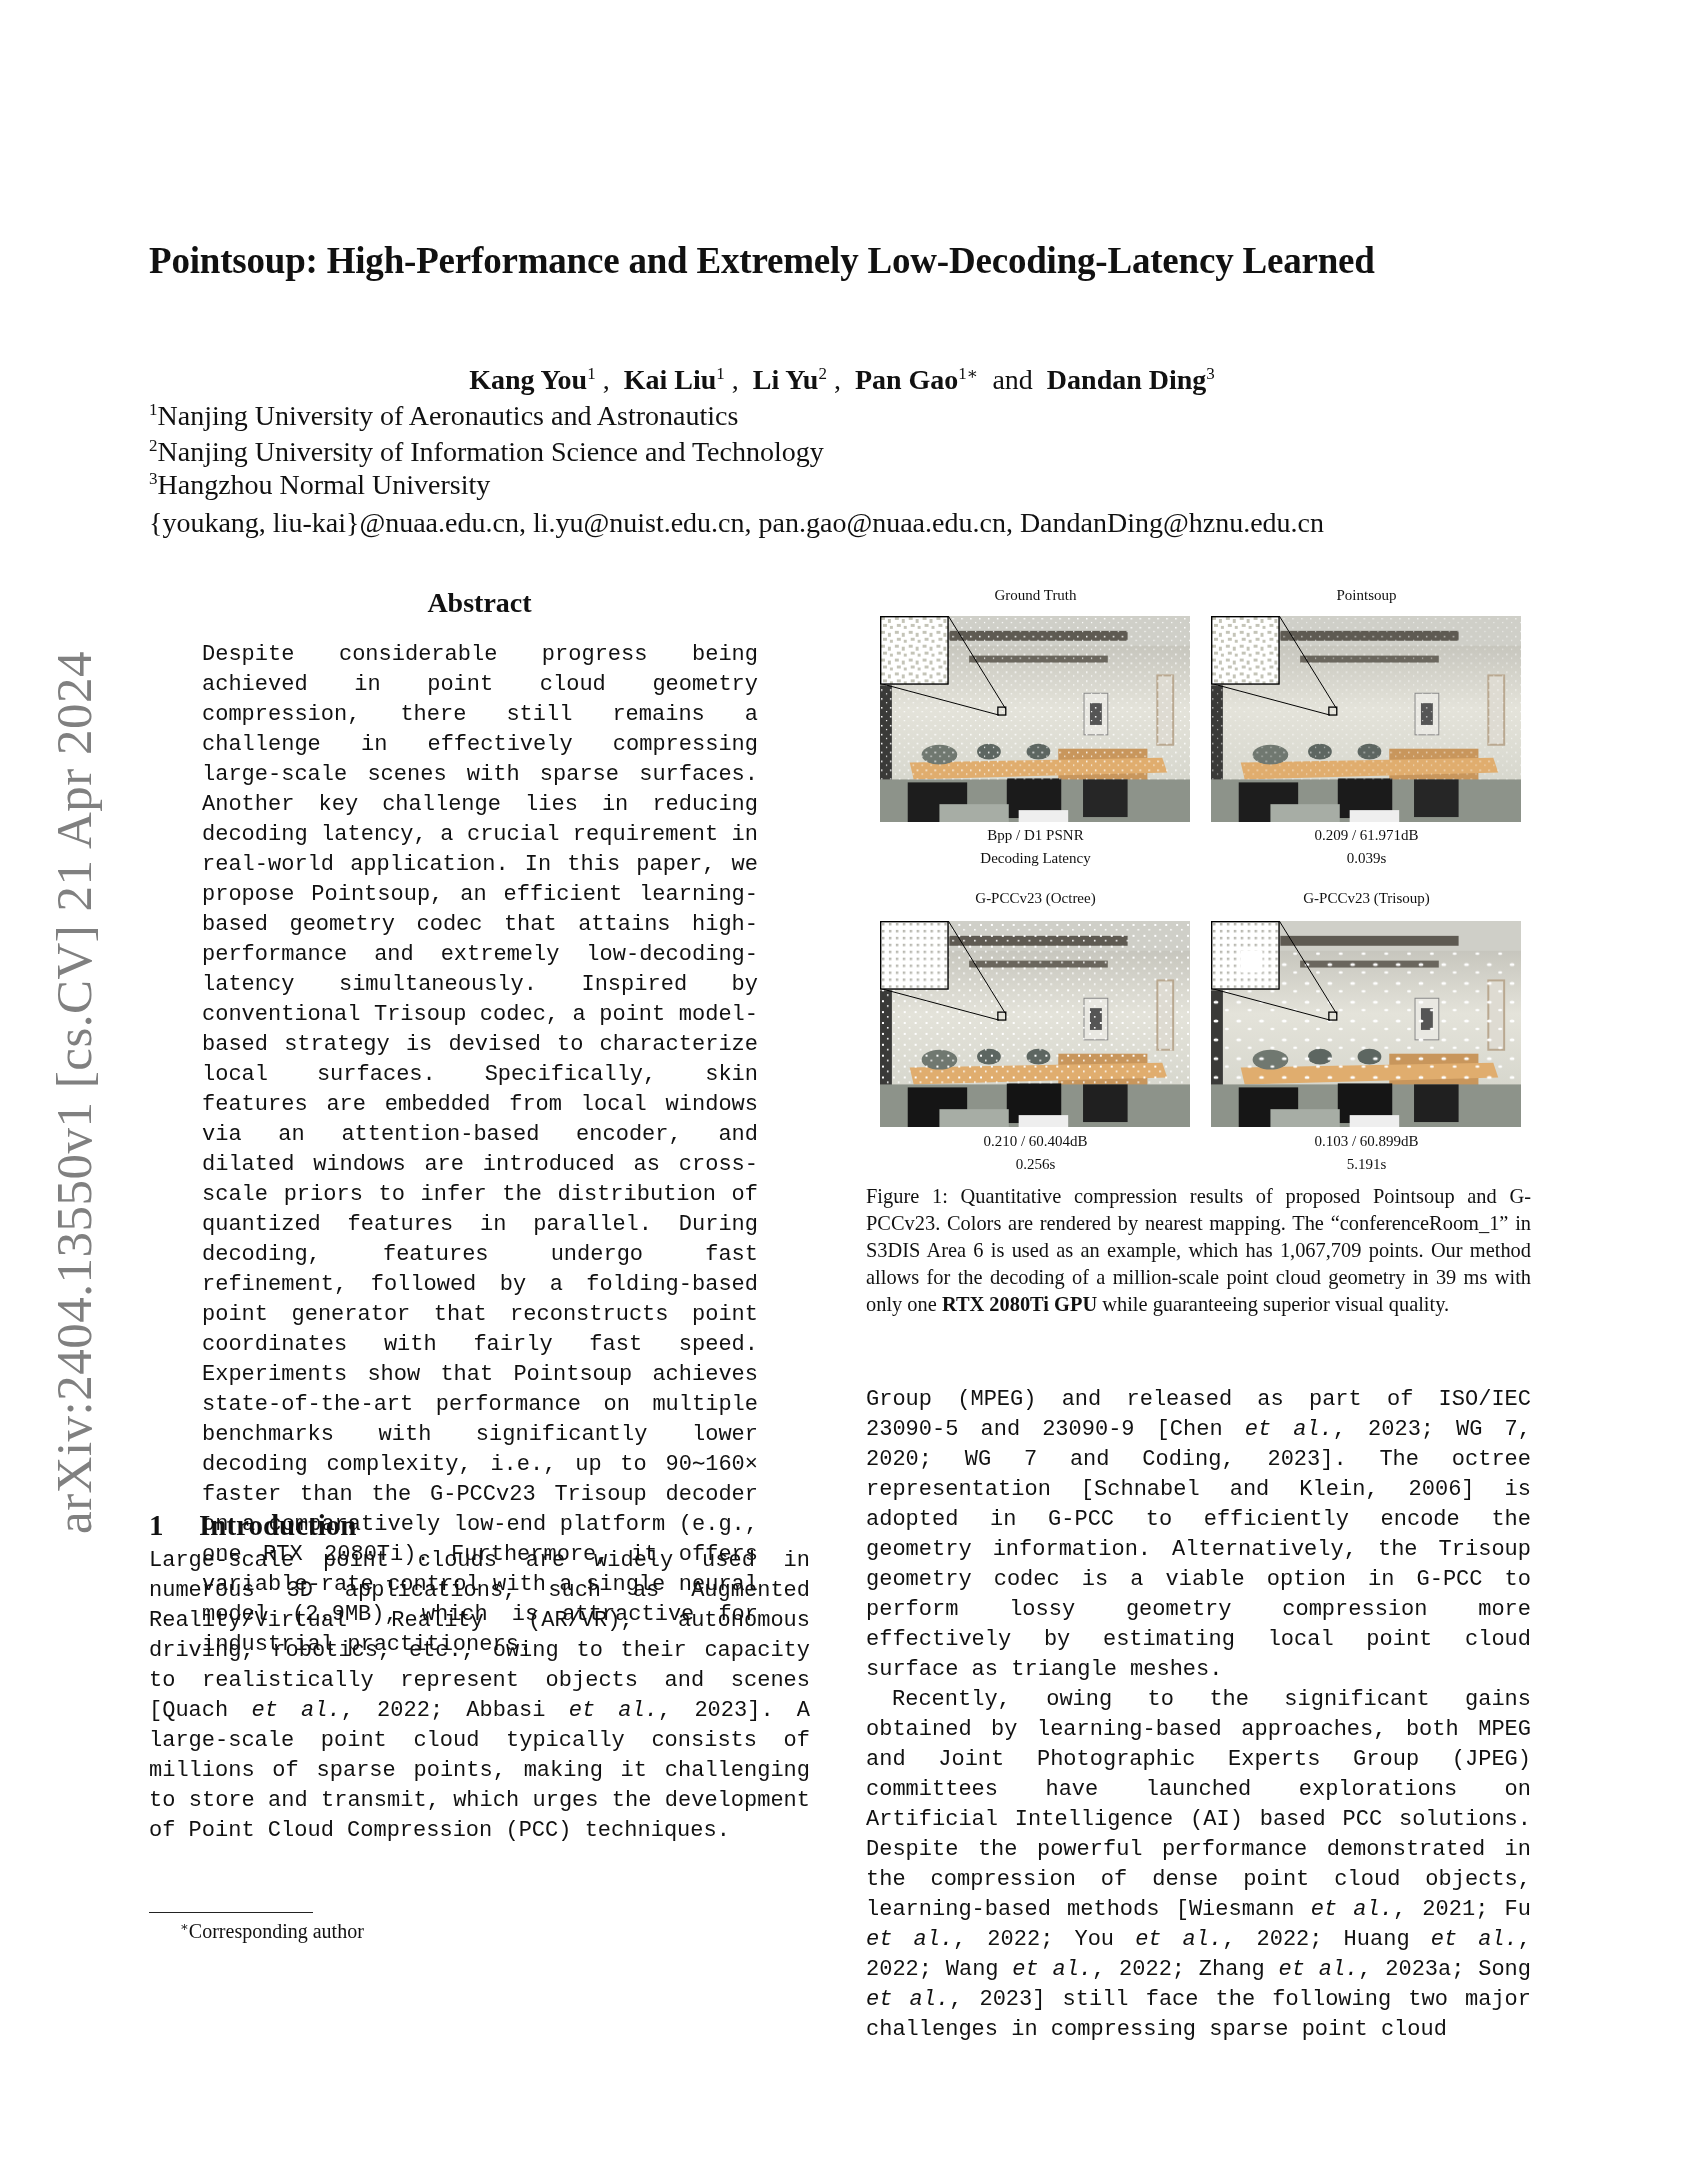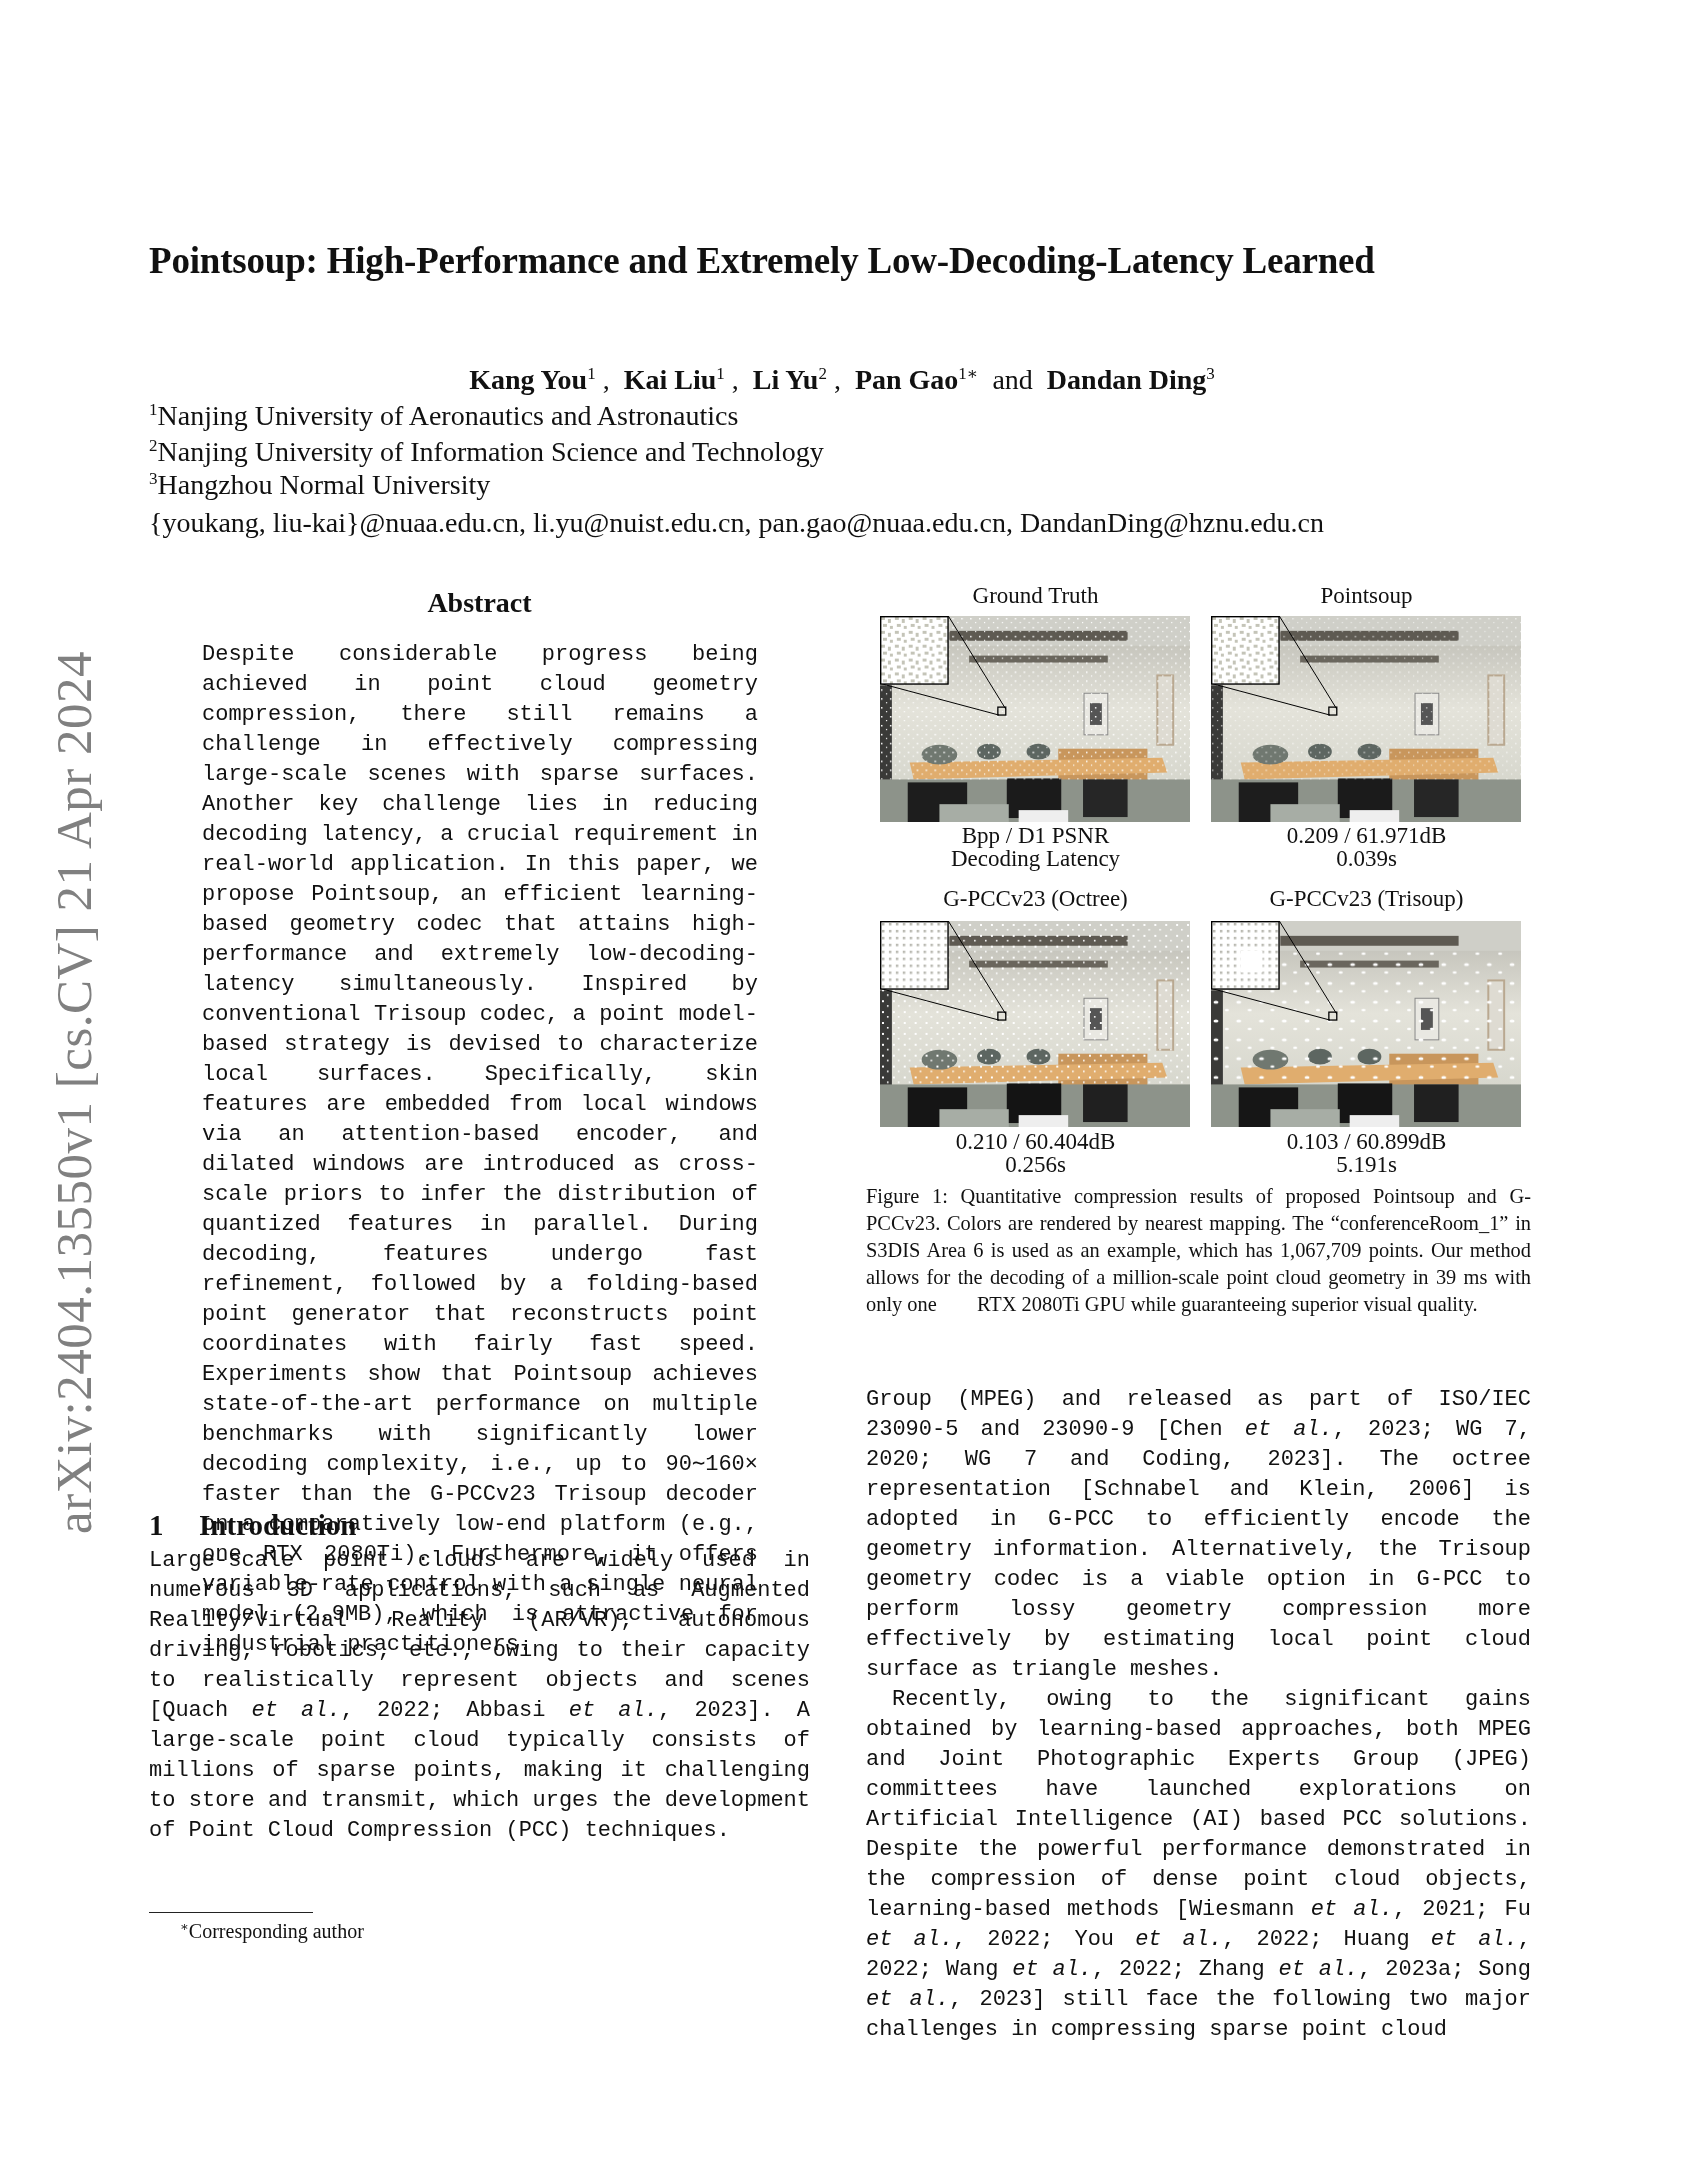--- a/index.html
+++ b/index.html
@@ -31,7 +31,7 @@
   .footnote { left: 180px; top: 1918px; font-size: 20px; line-height: 26px; }
   .footnote sup { font-size: 13px; vertical-align: 7px; line-height: 0; }
   .right-body { left: 866px; width: 665px; top: 1385px; }
-  .fig-label { text-align: center; font-size: 23px; line-height: 25px; width: 311px; }
+  .fig-label { text-align: center; font-size: 15px; line-height: 25px; width: 311px; }
   .fig-panel { width: 310px; height: 206px; overflow: hidden; position: absolute; }
   .caption { left: 866px; width: 665px; top: 1183px; font-size: 20.4px; line-height: 27px; text-align: justify; }
   .caption b { font-weight: normal; margin-left: 35px; }

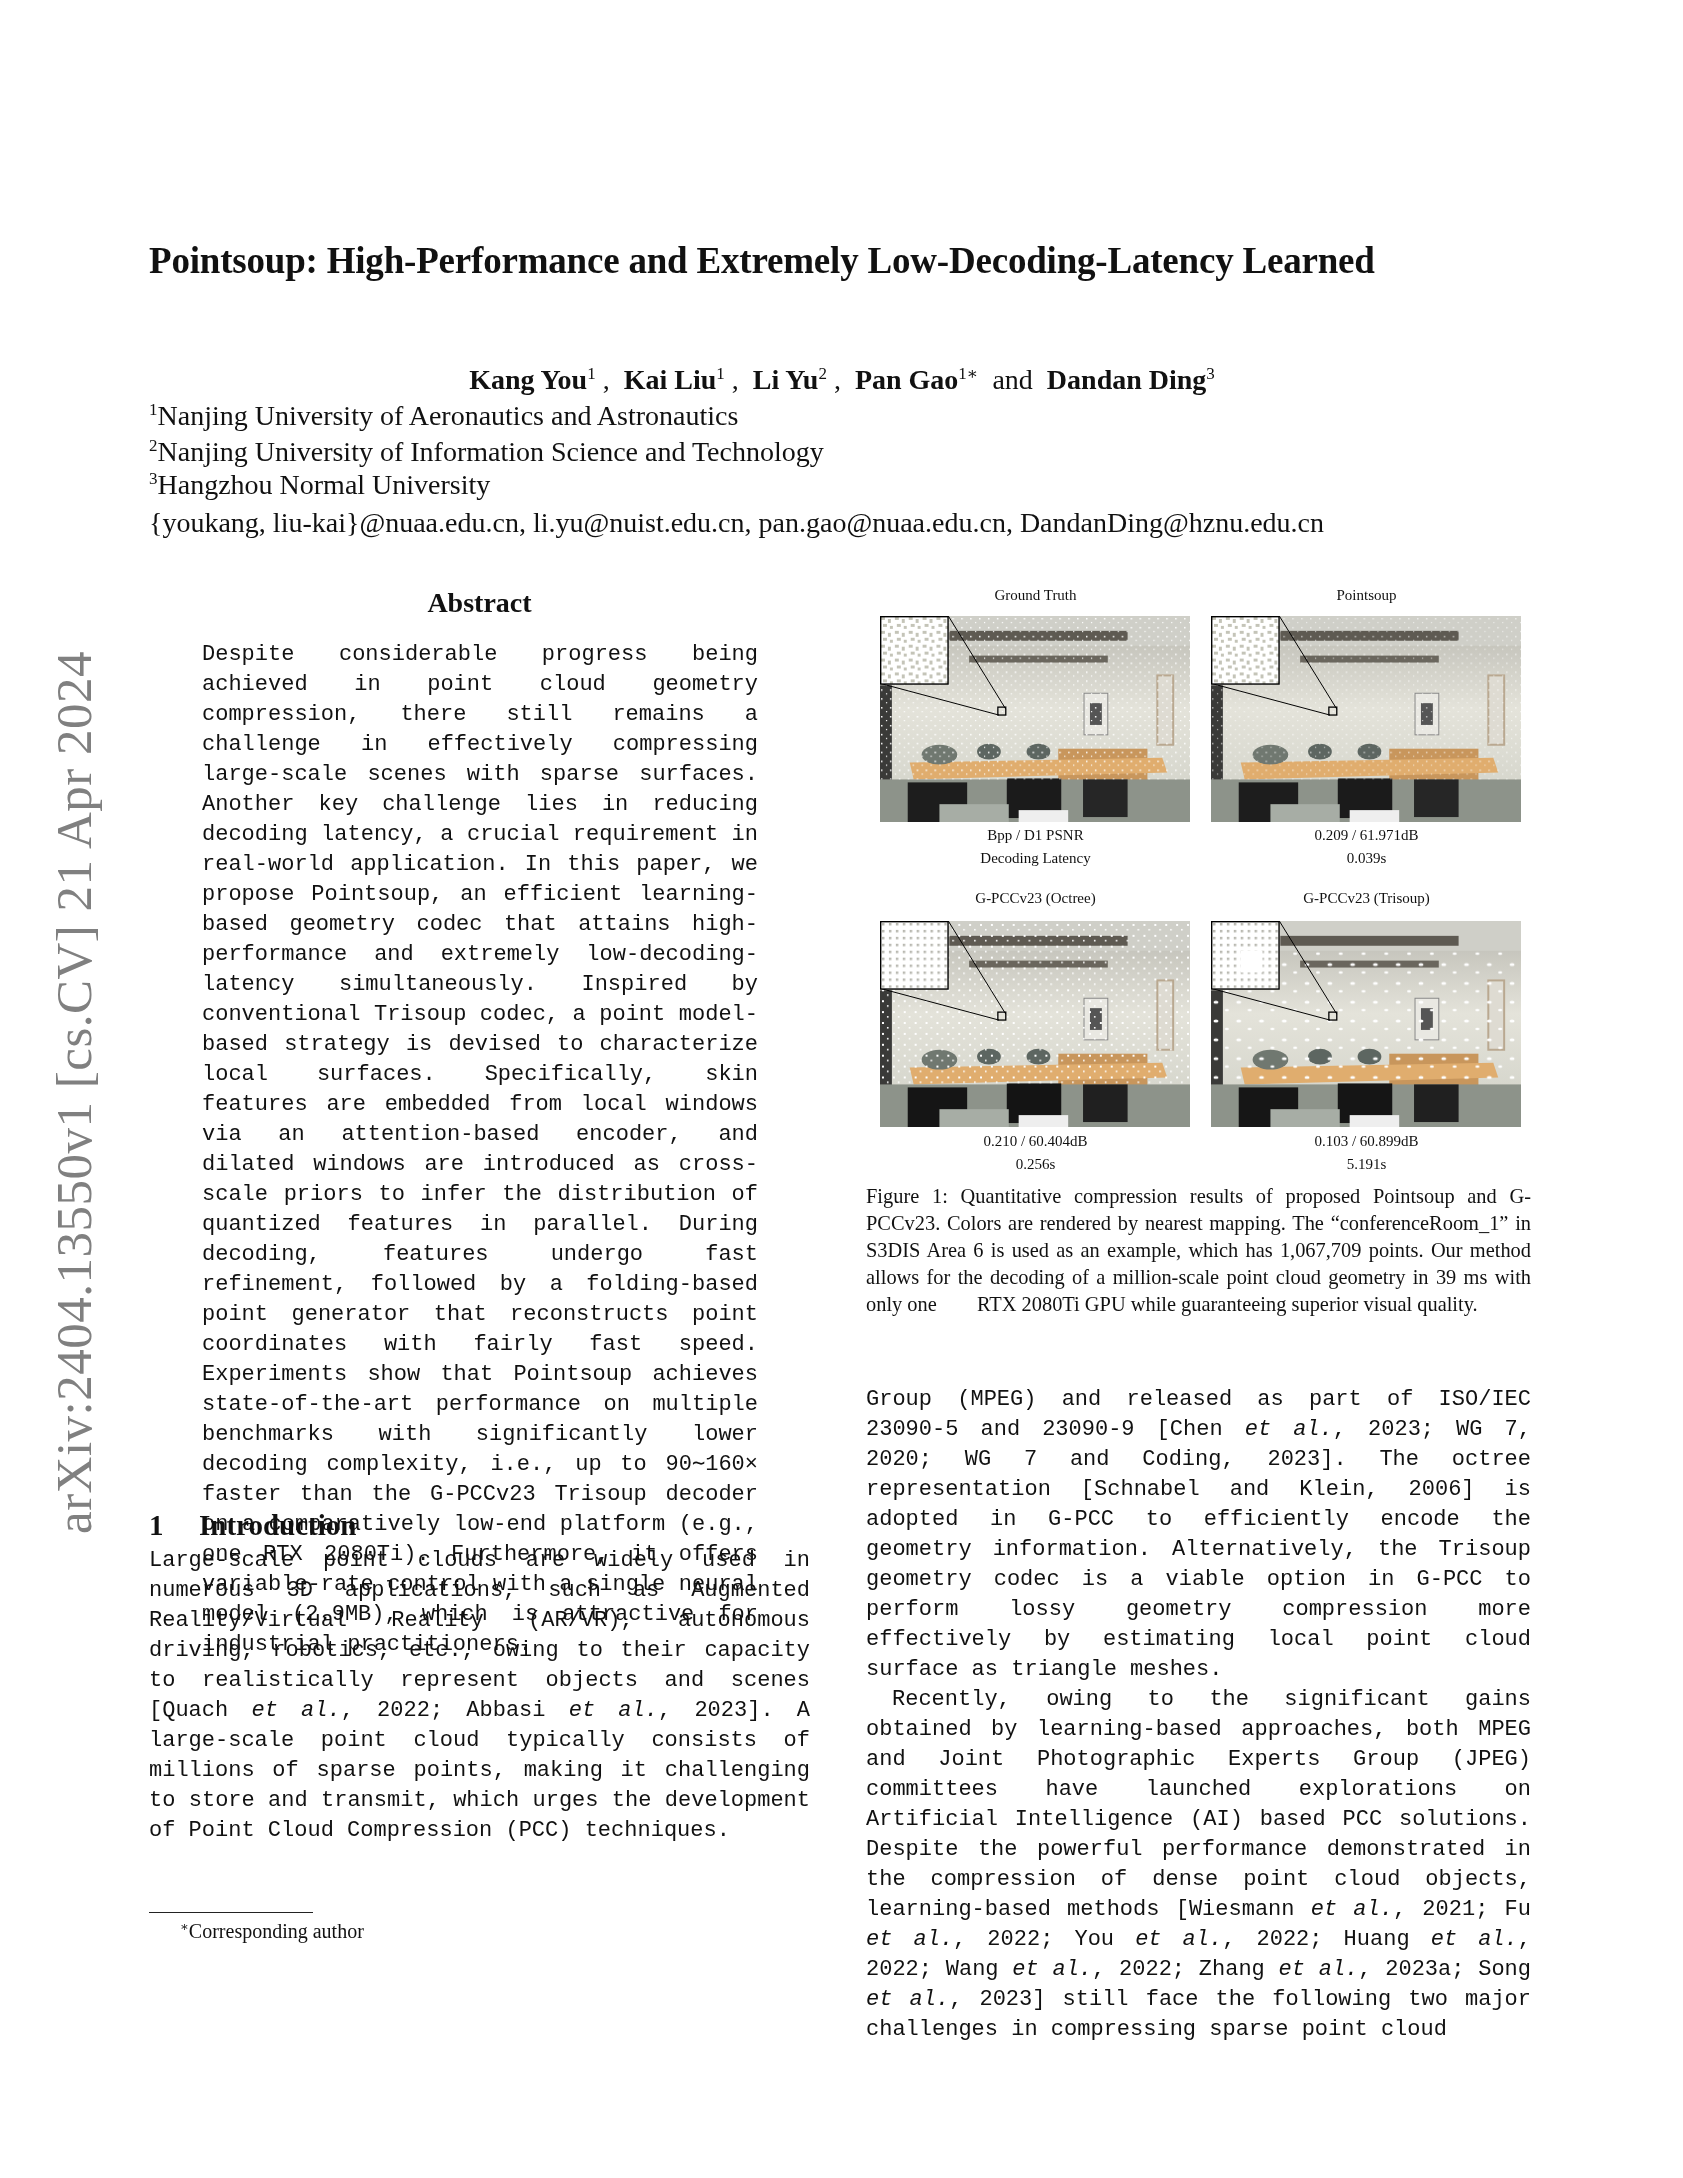--- a/index.html
+++ b/index.html
@@ -34,7 +34,7 @@
   .fig-label { text-align: center; font-size: 15px; line-height: 25px; width: 311px; }
   .fig-panel { width: 310px; height: 206px; overflow: hidden; position: absolute; }
   .caption { left: 866px; width: 665px; top: 1183px; font-size: 20.4px; line-height: 27px; text-align: justify; }
-  .caption b { font-weight: normal; margin-left: 35px; }
+  .caption b { font-weight: bold; }
   i { font-style: italic; }
 </style>
 </head>

